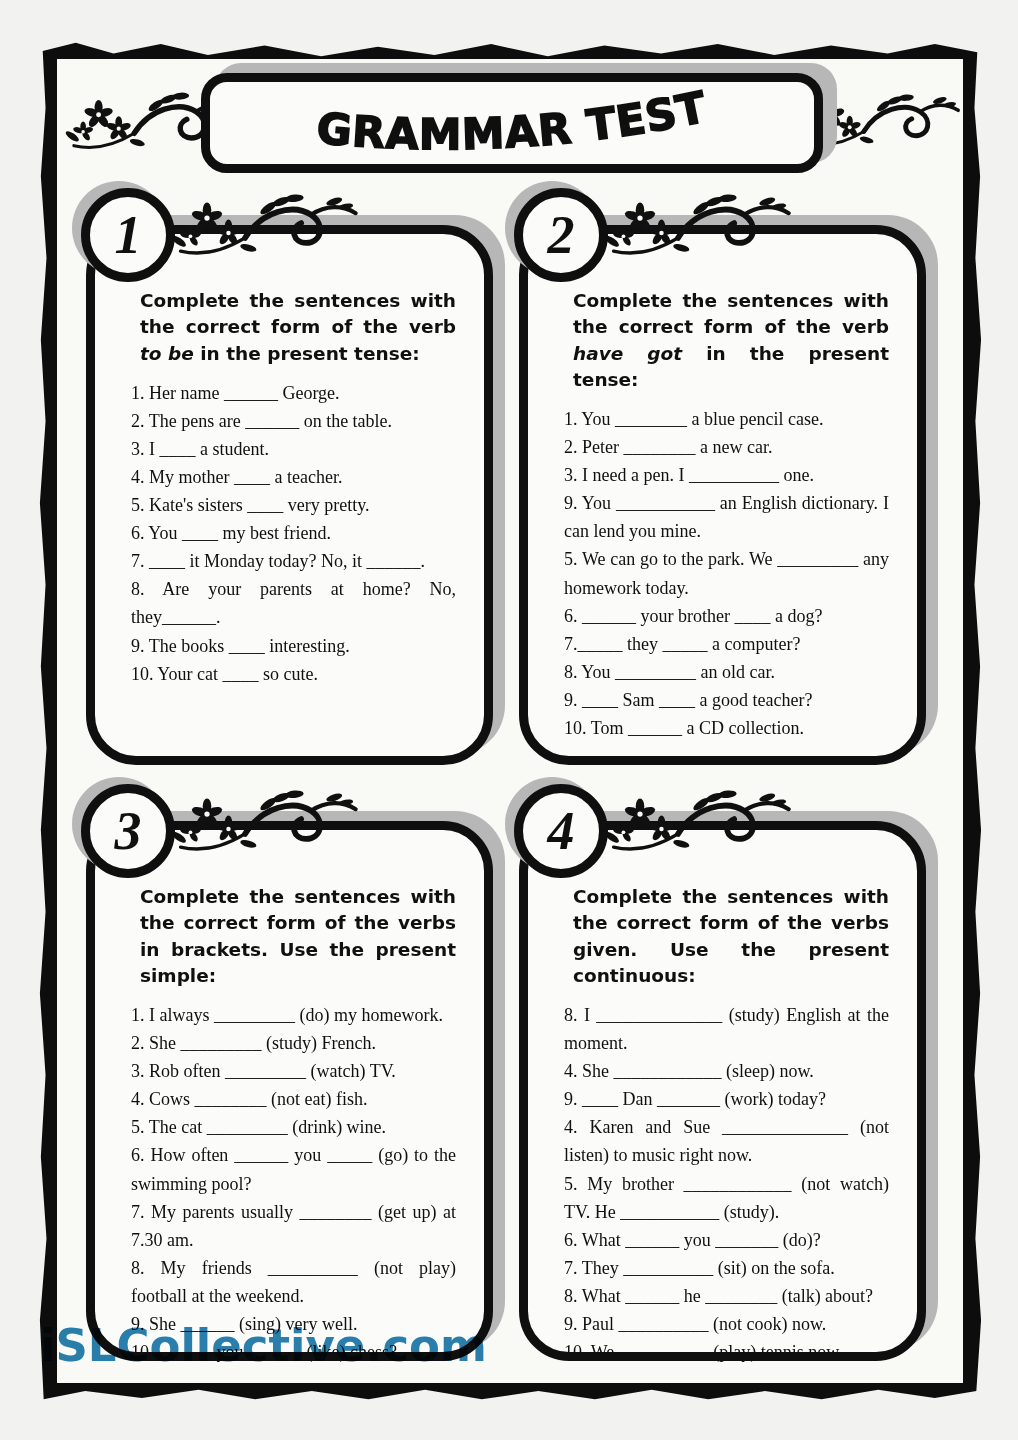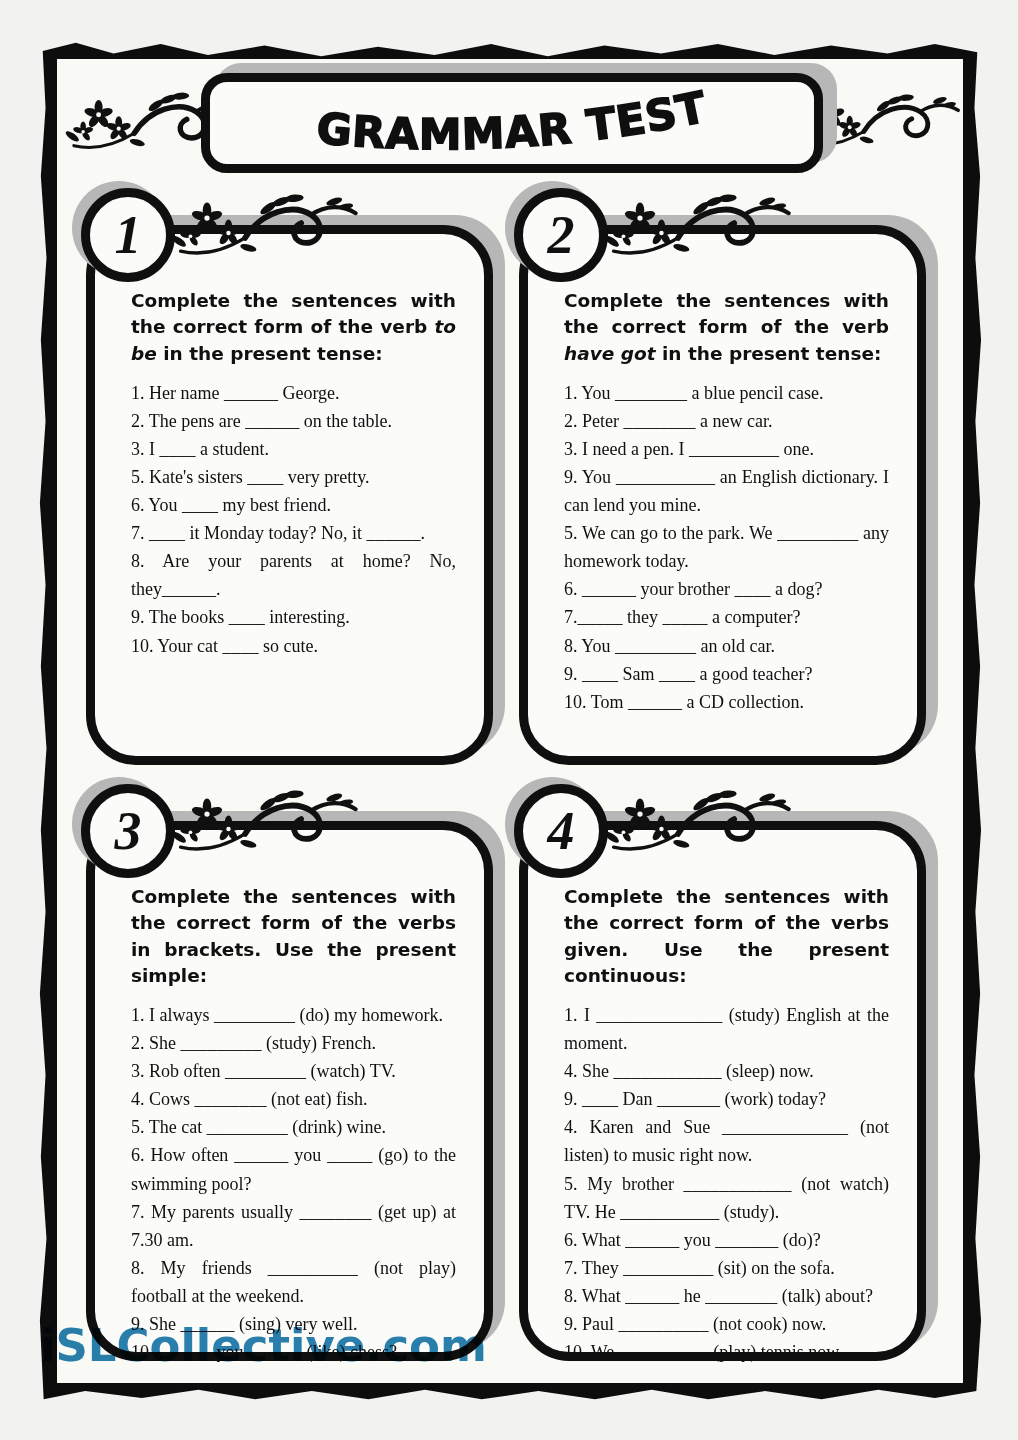--- a/index.html
+++ b/index.html
@@ -49,7 +49,7 @@
   }
   .box-orn{position:absolute;left:74px;top:-46px;width:190px;height:80px;z-index:3;}
 
-  .instr{font-size:18.5px;font-weight:bold;line-height:1.42;text-align:justify;margin:0 0 12px 0;}
+  .instr{font-size:18.5px;font-weight:bold;line-height:1.42;text-align:justify;margin:0 0 12px 9px;}
   .instr em{font-style:italic;}
   .items p{font-size:18px;line-height:1.56;text-align:justify;margin:0;font-family:Liberation Serif, serif;}
 

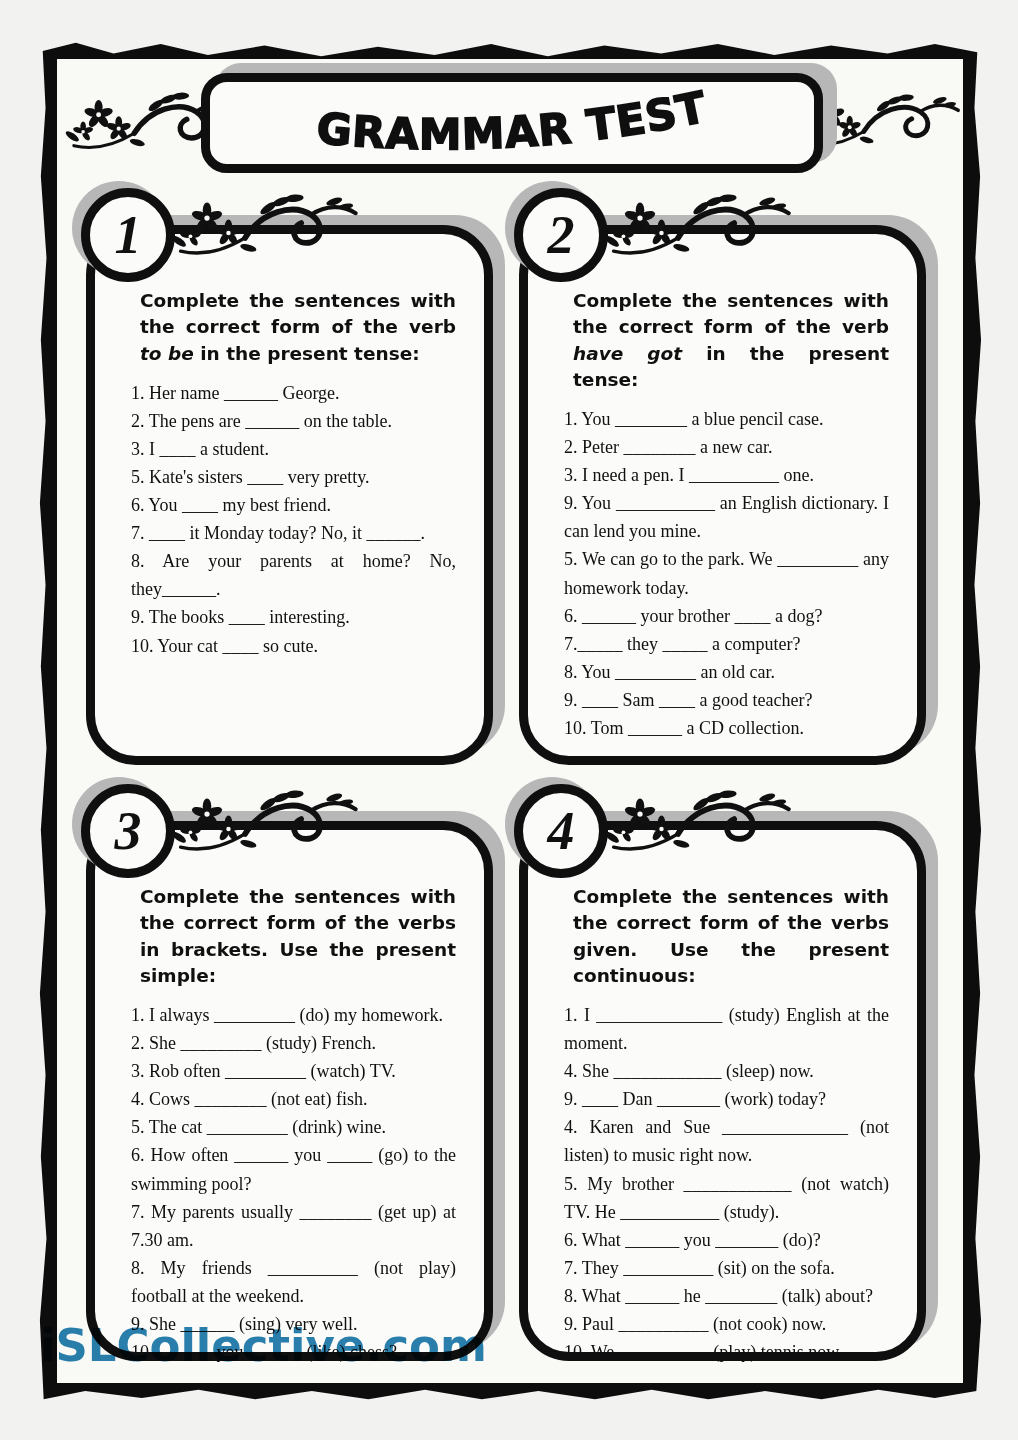--- a/index.html
+++ b/index.html
@@ -143,6 +143,7 @@
         <p>1. Her name ______ George.</p>
         <p>2. The pens are ______ on the table.</p>
         <p>3. I ____ a student.</p>
+        <p>4. My mother ____ a teacher.</p>
         <p>5. Kate's sisters ____ very pretty.</p>
         <p>6. You ____ my best friend.</p>
         <p>7. ____ it Monday today? No, it ______.</p>

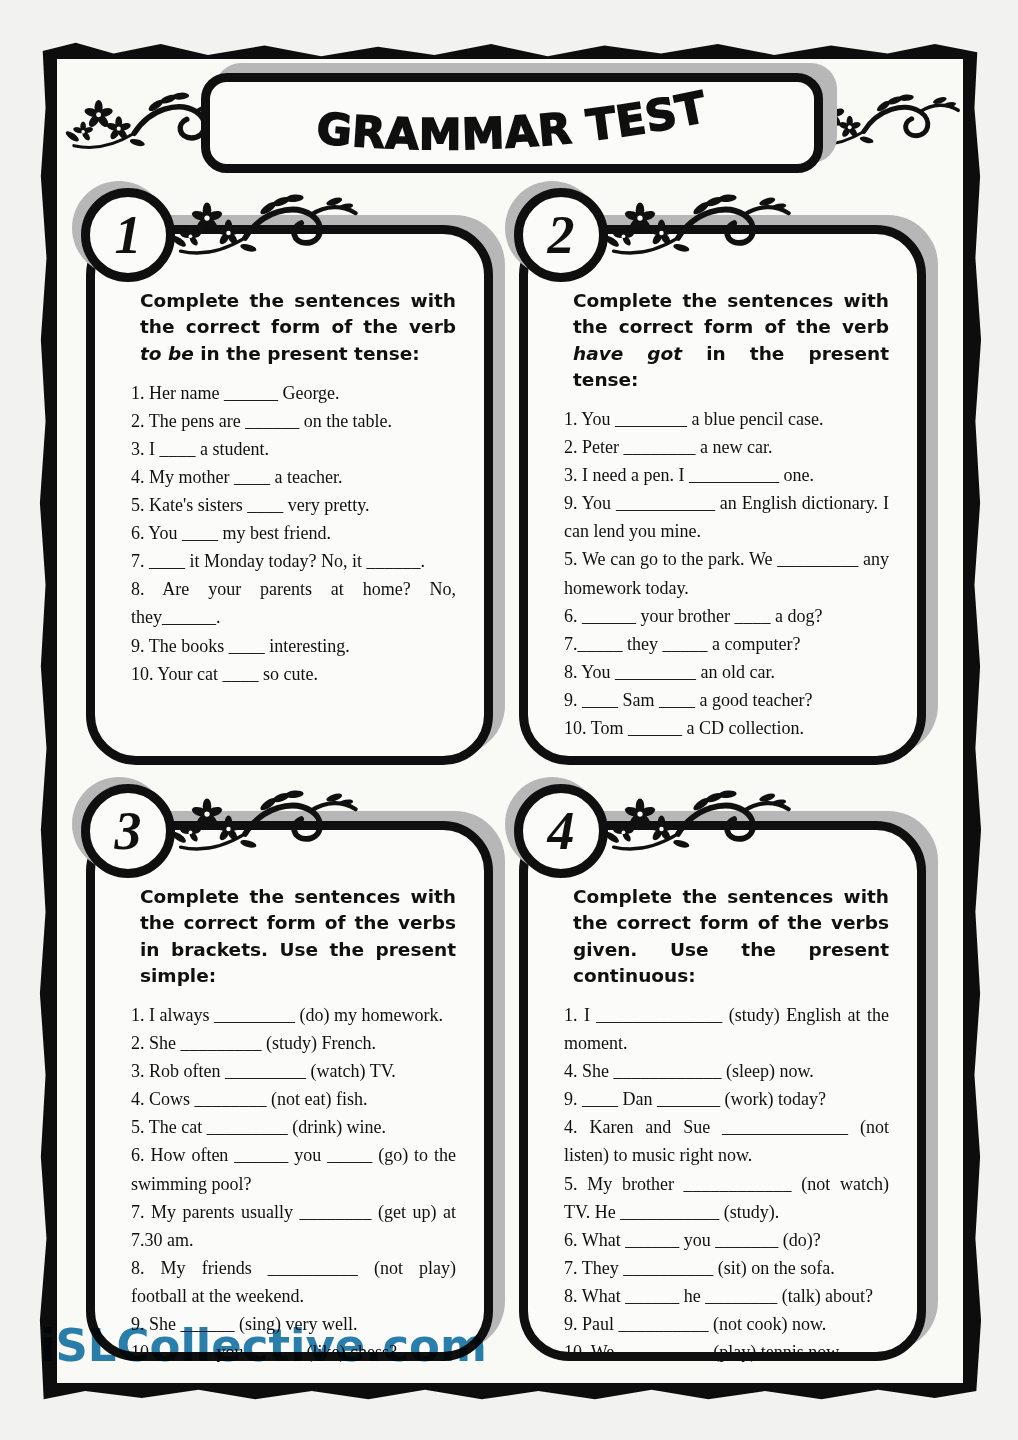--- a/index.html
+++ b/index.html
@@ -206,7 +206,7 @@
         </svg>
       <p class="instr"><span>Complete the sentences with the correct form of the verbs given. Use the present continuous:</span><em></em><span></span></p>
       <div class="items">
-        <p>1. I ______________ (study) English at the moment.</p>
+        <p>8. I ______________ (study) English at the moment.</p>
         <p>4. She ____________ (sleep) now.</p>
         <p>9. ____ Dan _______ (work) today?</p>
         <p>4. Karen and Sue ______________ (not listen) to music right now.</p>

